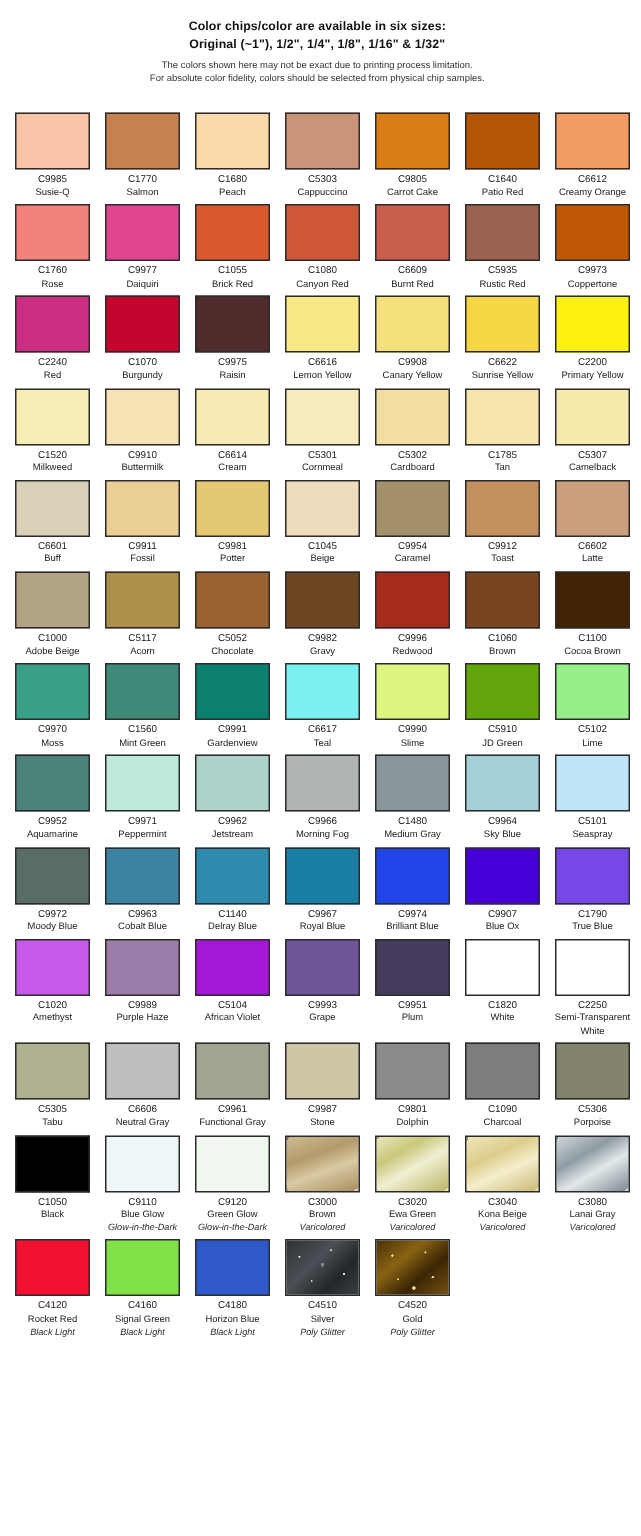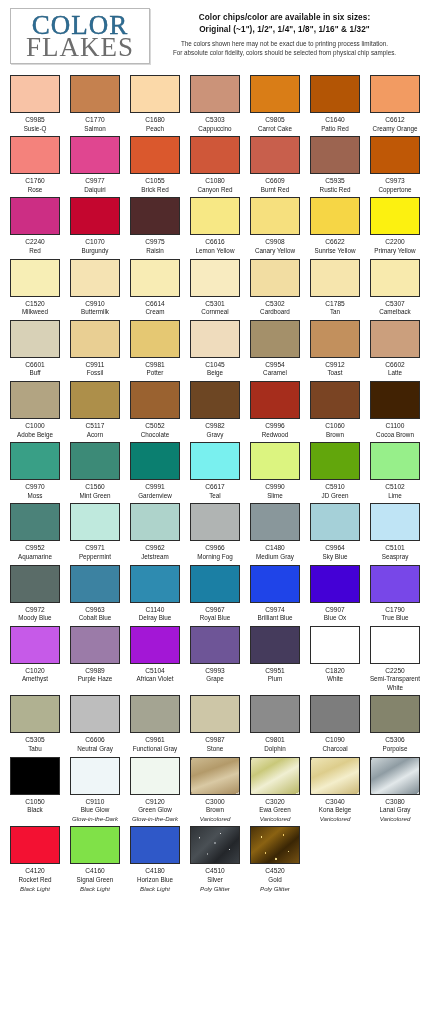--- a/index.html
+++ b/index.html
@@ -182,10 +182,6 @@
 
   <div class="header">
 
-    <div class="logo-box">
-      <span class="logo-line1">COLOR</span>
-      <span class="logo-line2">FLAKES</span>
-    </div>
 
     <div class="header-text">
       <div class="hdr-strong">Color chips/color are available in six sizes:</div>

